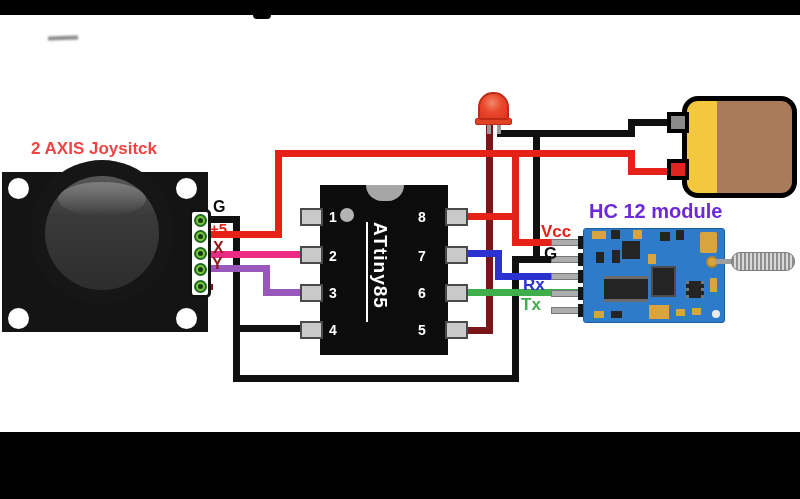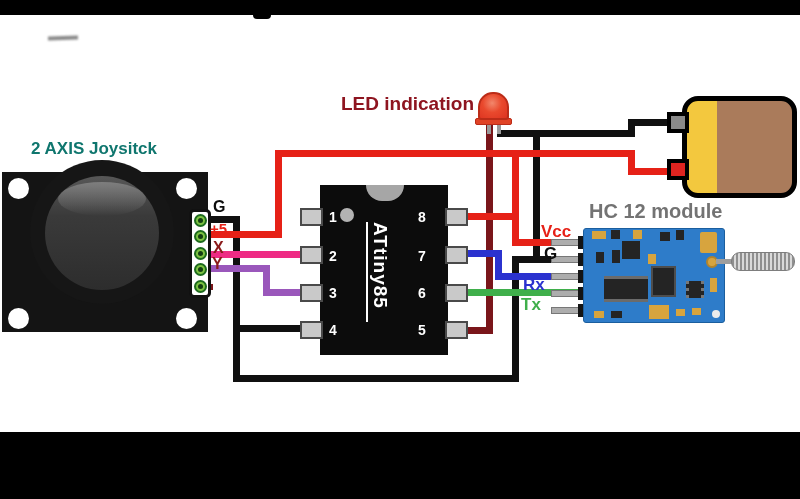--- a/index.html
+++ b/index.html
@@ -153,7 +153,6 @@
   <div class="pin-num" style="left:418px;top:322px;">5</div>
   <div class="chip-name">ATtiny85</div>
 
-  <div class="lbl" style="left:341px;top:93px;font-size:19px;color:#8e1520;">LED indication</div>
   <div class="led-leg" style="left:487px;"></div>
   <div class="led-leg" style="left:497px;"></div>
   <div class="led-flange"></div>

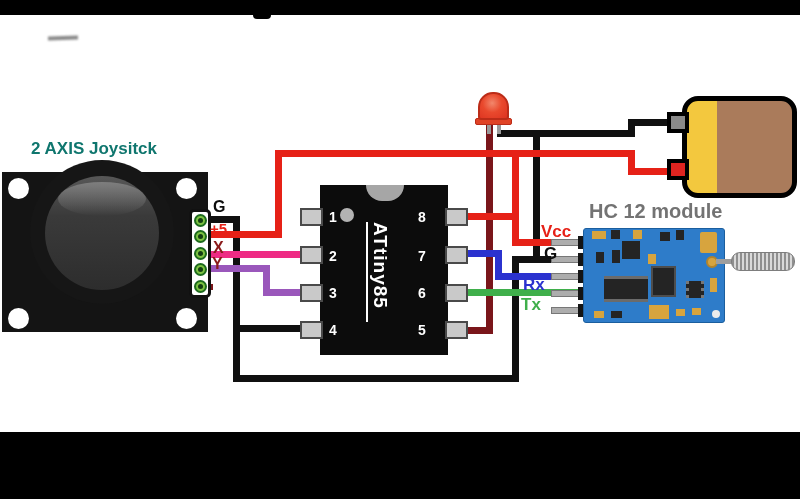--- a/index.html
+++ b/index.html
@@ -112,7 +112,7 @@
 
   <div class="wire w-green" style="left:462px;top:289px;width:116px;height:7px;"></div>
 
-  <div class="lbl" style="left:31px;top:139px;font-size:17px;color:#0f766e;">2 AXIS Joysitck</div>
+  <div class="lbl" style="left:31px;top:139px;font-size:17px;color:#ef4444;">2 AXIS Joysitck</div>
   <div class="js-board"></div>
   <div class="js-hole" style="left:8px;top:178px;"></div>
   <div class="js-hole" style="left:176px;top:178px;"></div>

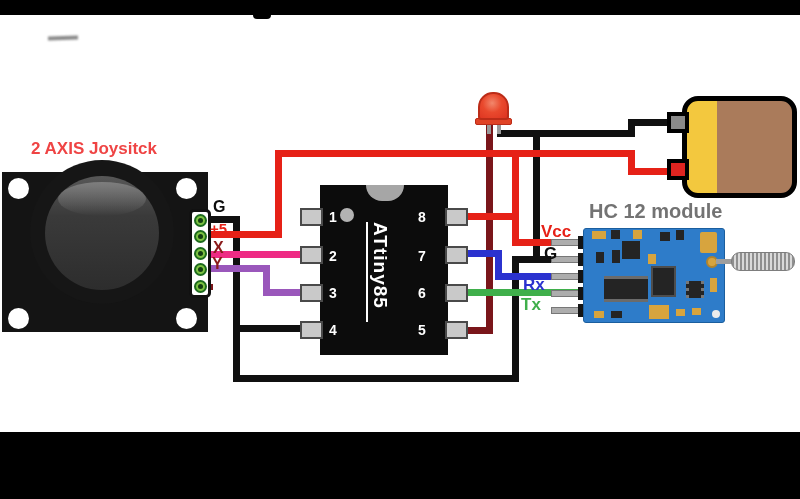--- a/index.html
+++ b/index.html
@@ -162,7 +162,7 @@
   <div class="bat-term" style="left:667px;top:112px;background:#8a8a8a;"></div>
   <div class="bat-term" style="left:667px;top:159px;background:#e02420;"></div>
 
-  <div class="lbl" style="left:589px;top:200px;font-size:20px;color:#737373;">HC 12 module</div>
+  <div class="lbl" style="left:589px;top:200px;font-size:20px;color:#6d28d9;">HC 12 module</div>
   <div class="hc-pin" style="top:239px;"></div>
   <div class="hc-pin" style="top:256px;"></div>
   <div class="hc-pin" style="top:273px;"></div>

